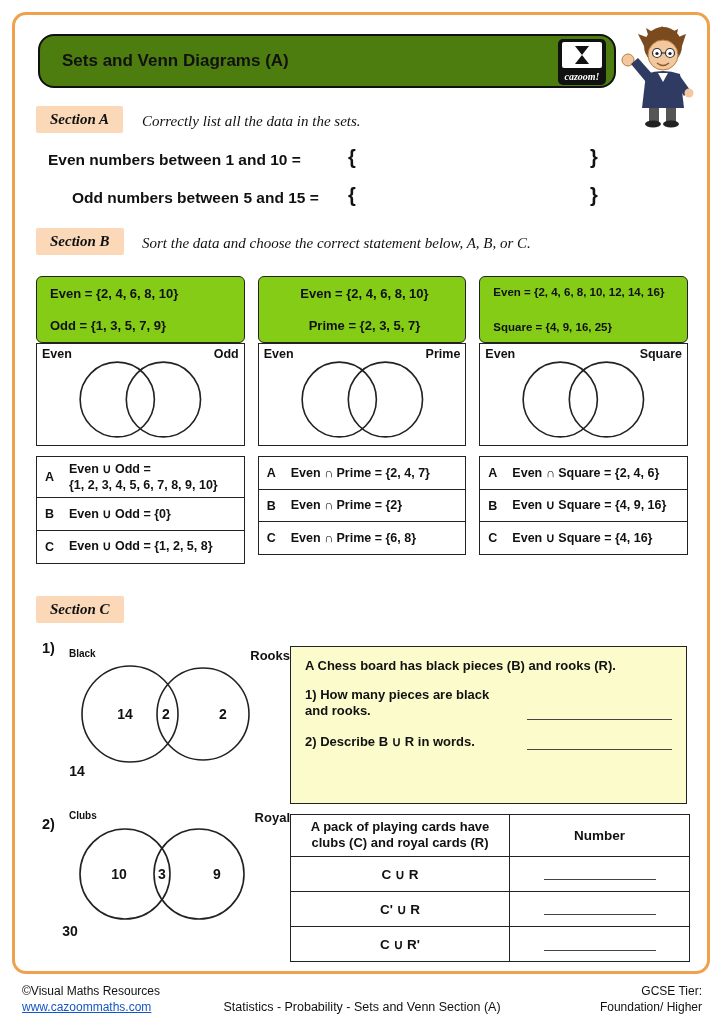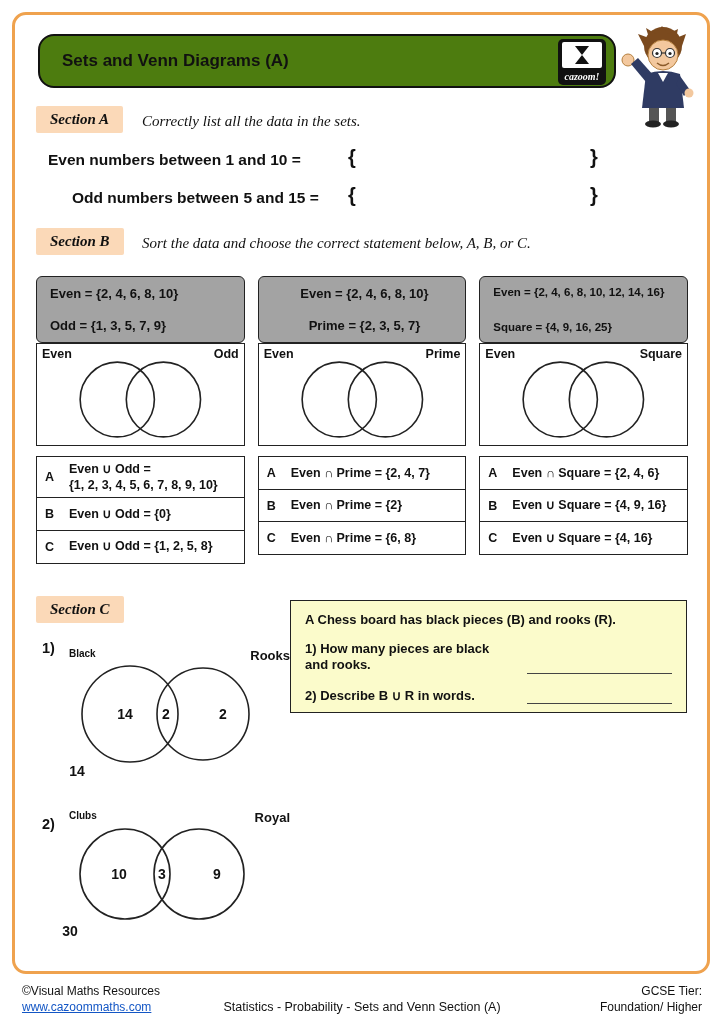--- a/index.html
+++ b/index.html
@@ -28,7 +28,7 @@
 
   .cols { position:absolute; left:36px; top:276px; width:652px; display:flex; gap:13px; }
   .col { flex:1; min-width:0; }
-  .set-box { background:#a3a3a3; border:1.5px solid #222; border-radius:6px;
+  .set-box { background:#84cc16; border:1.5px solid #222; border-radius:6px;
              padding:9px 8px 9px 13px; height:67px;
              display:flex; flex-direction:column; justify-content:space-between; }
   .set-line { font-size:13px; font-weight:bold; white-space:nowrap; }

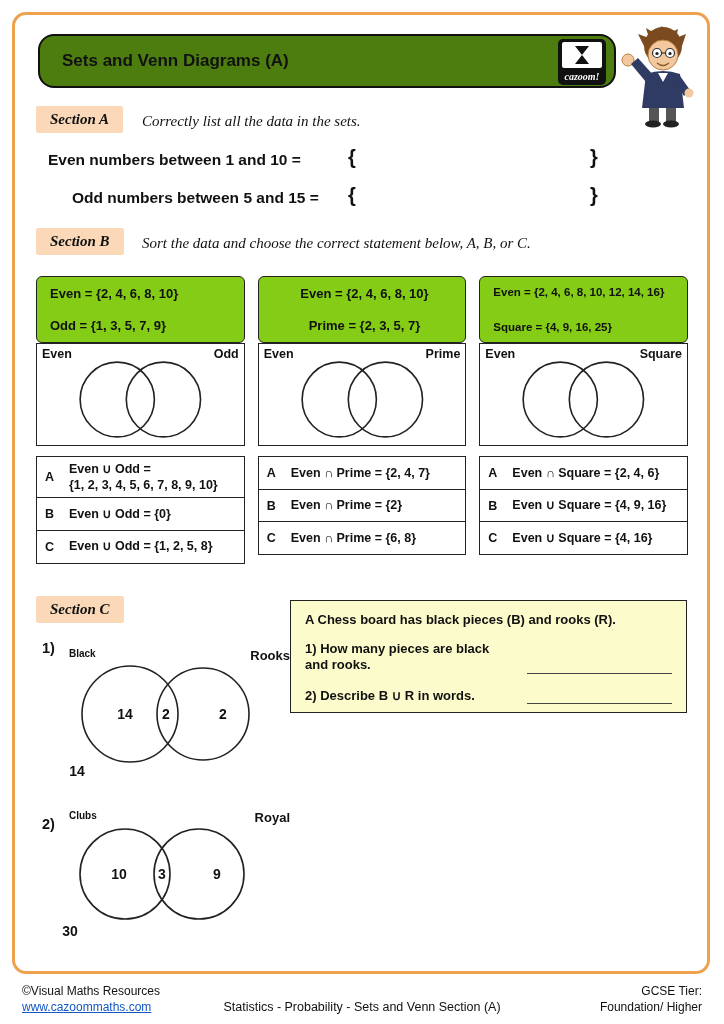--- a/index.html
+++ b/index.html
@@ -240,7 +240,7 @@
     </svg>
   </div>
 
-  <div class="qbox" style="left:290px; top:600px; height:113px;">
+  <div class="qbox" style="left:290px; top:646px; height:158px;">
     <div class="qintro">A Chess board has black pieces (B) and rooks (R).</div>
     <div class="qitem">
       <span class="qitem-text">1) How many pieces are black

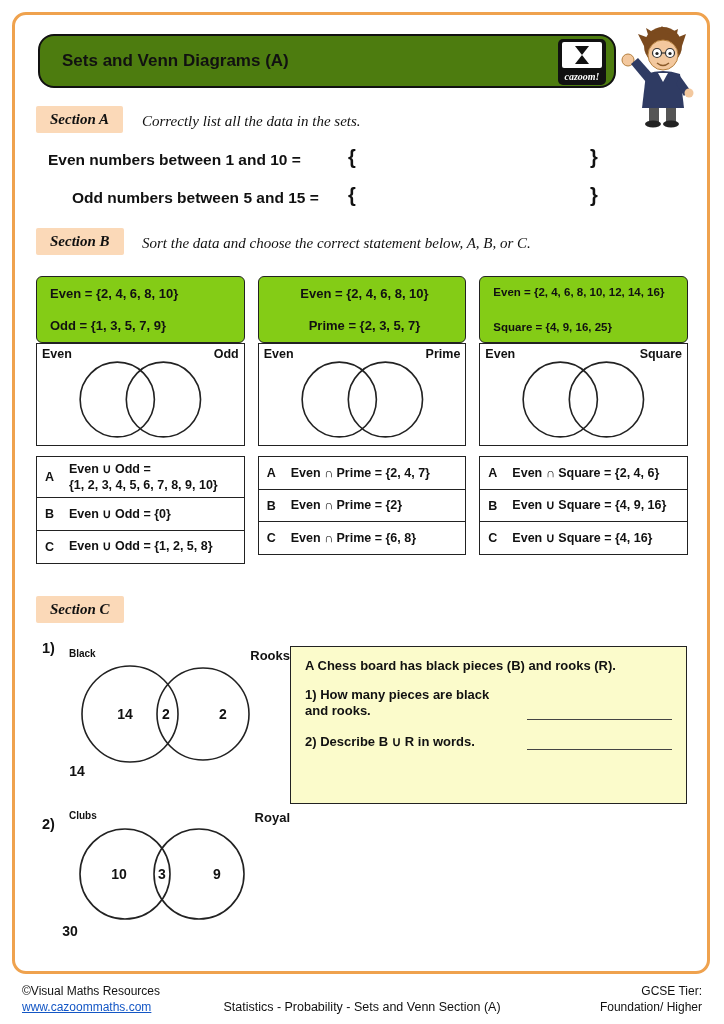--- a/index.html
+++ b/index.html
@@ -268,6 +268,25 @@
     </svg>
   </div>
 
+  <div class="ctable" style="left:290px; top:814px;">
+    <div class="th-left">A pack of playing cards have clubs (C) and royal cards (R)</div>
+    <div class="th-right">Number</div>
+
+    <div class="td-left">C ∪ R</div>
+    <div class="td-right">
+      <span class="answer-line2"></span>
+    </div>
+
+    <div class="td-left">C' ∪ R</div>
+    <div class="td-right">
+      <span class="answer-line2"></span>
+    </div>
+
+    <div class="td-left">C ∪ R'</div>
+    <div class="td-right">
+      <span class="answer-line2"></span>
+    </div>
+  </div>
 
   <div class="footer-left">
     <div>©Visual Maths Resources</div>

